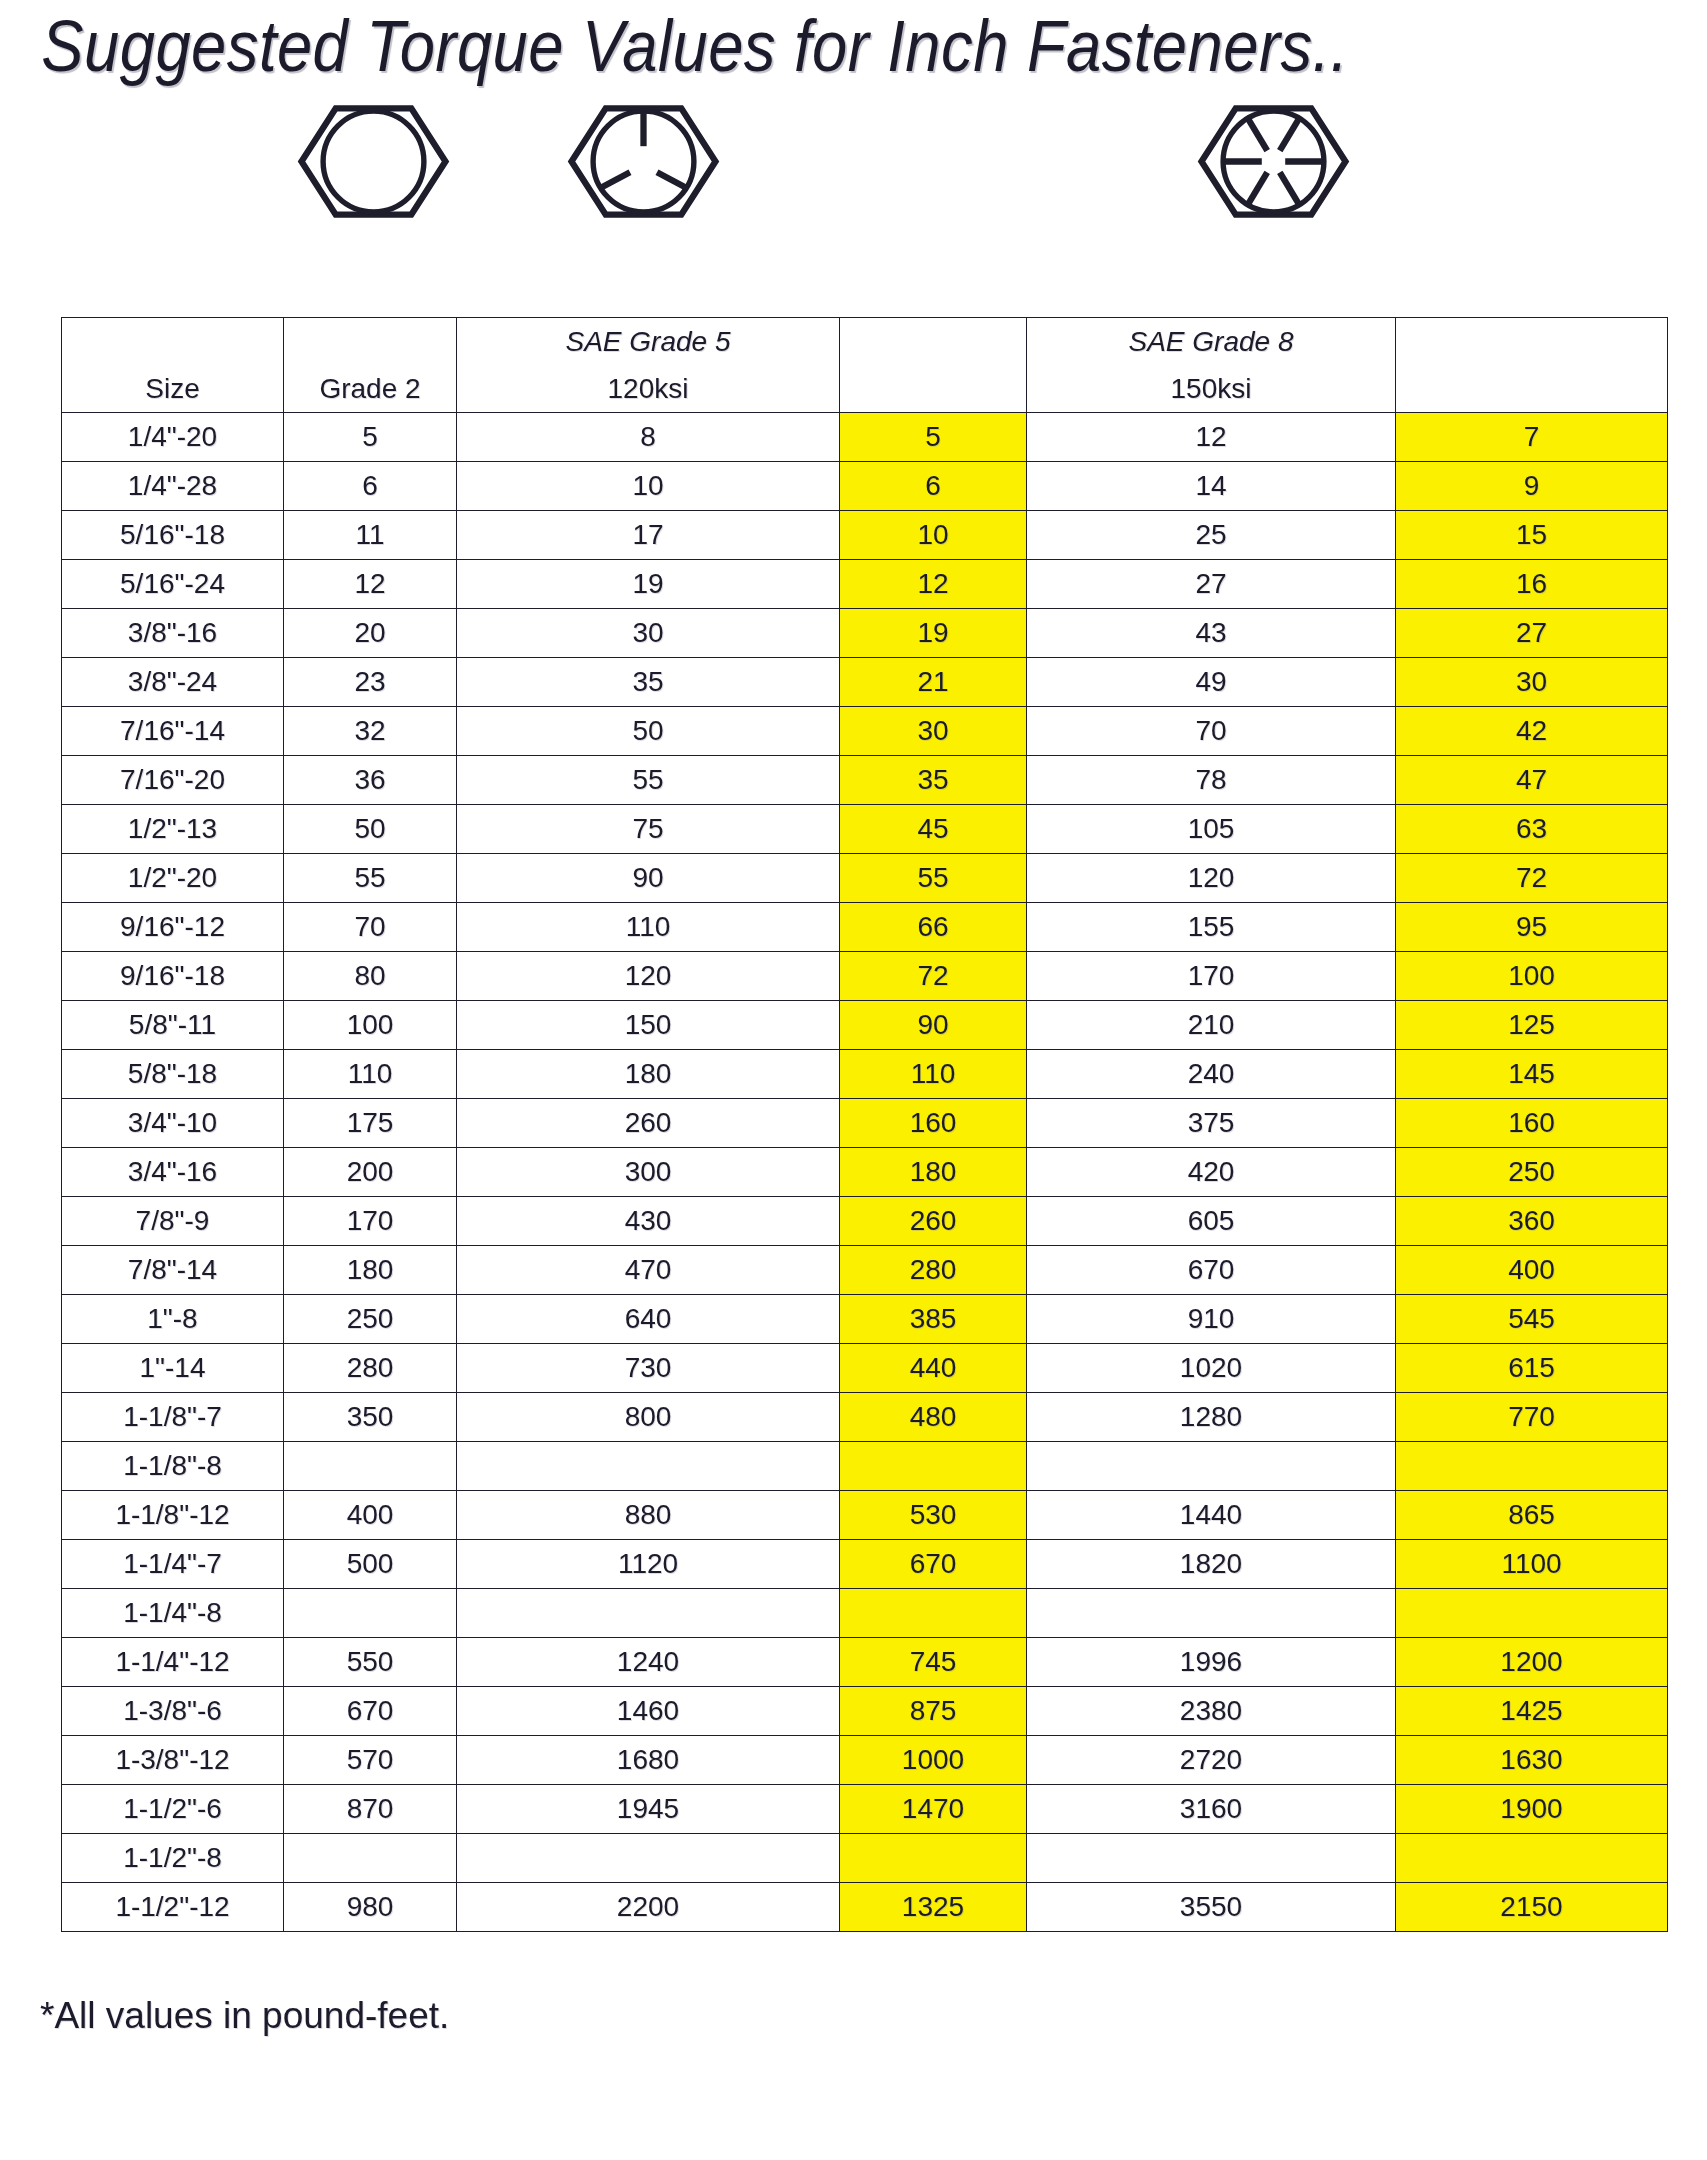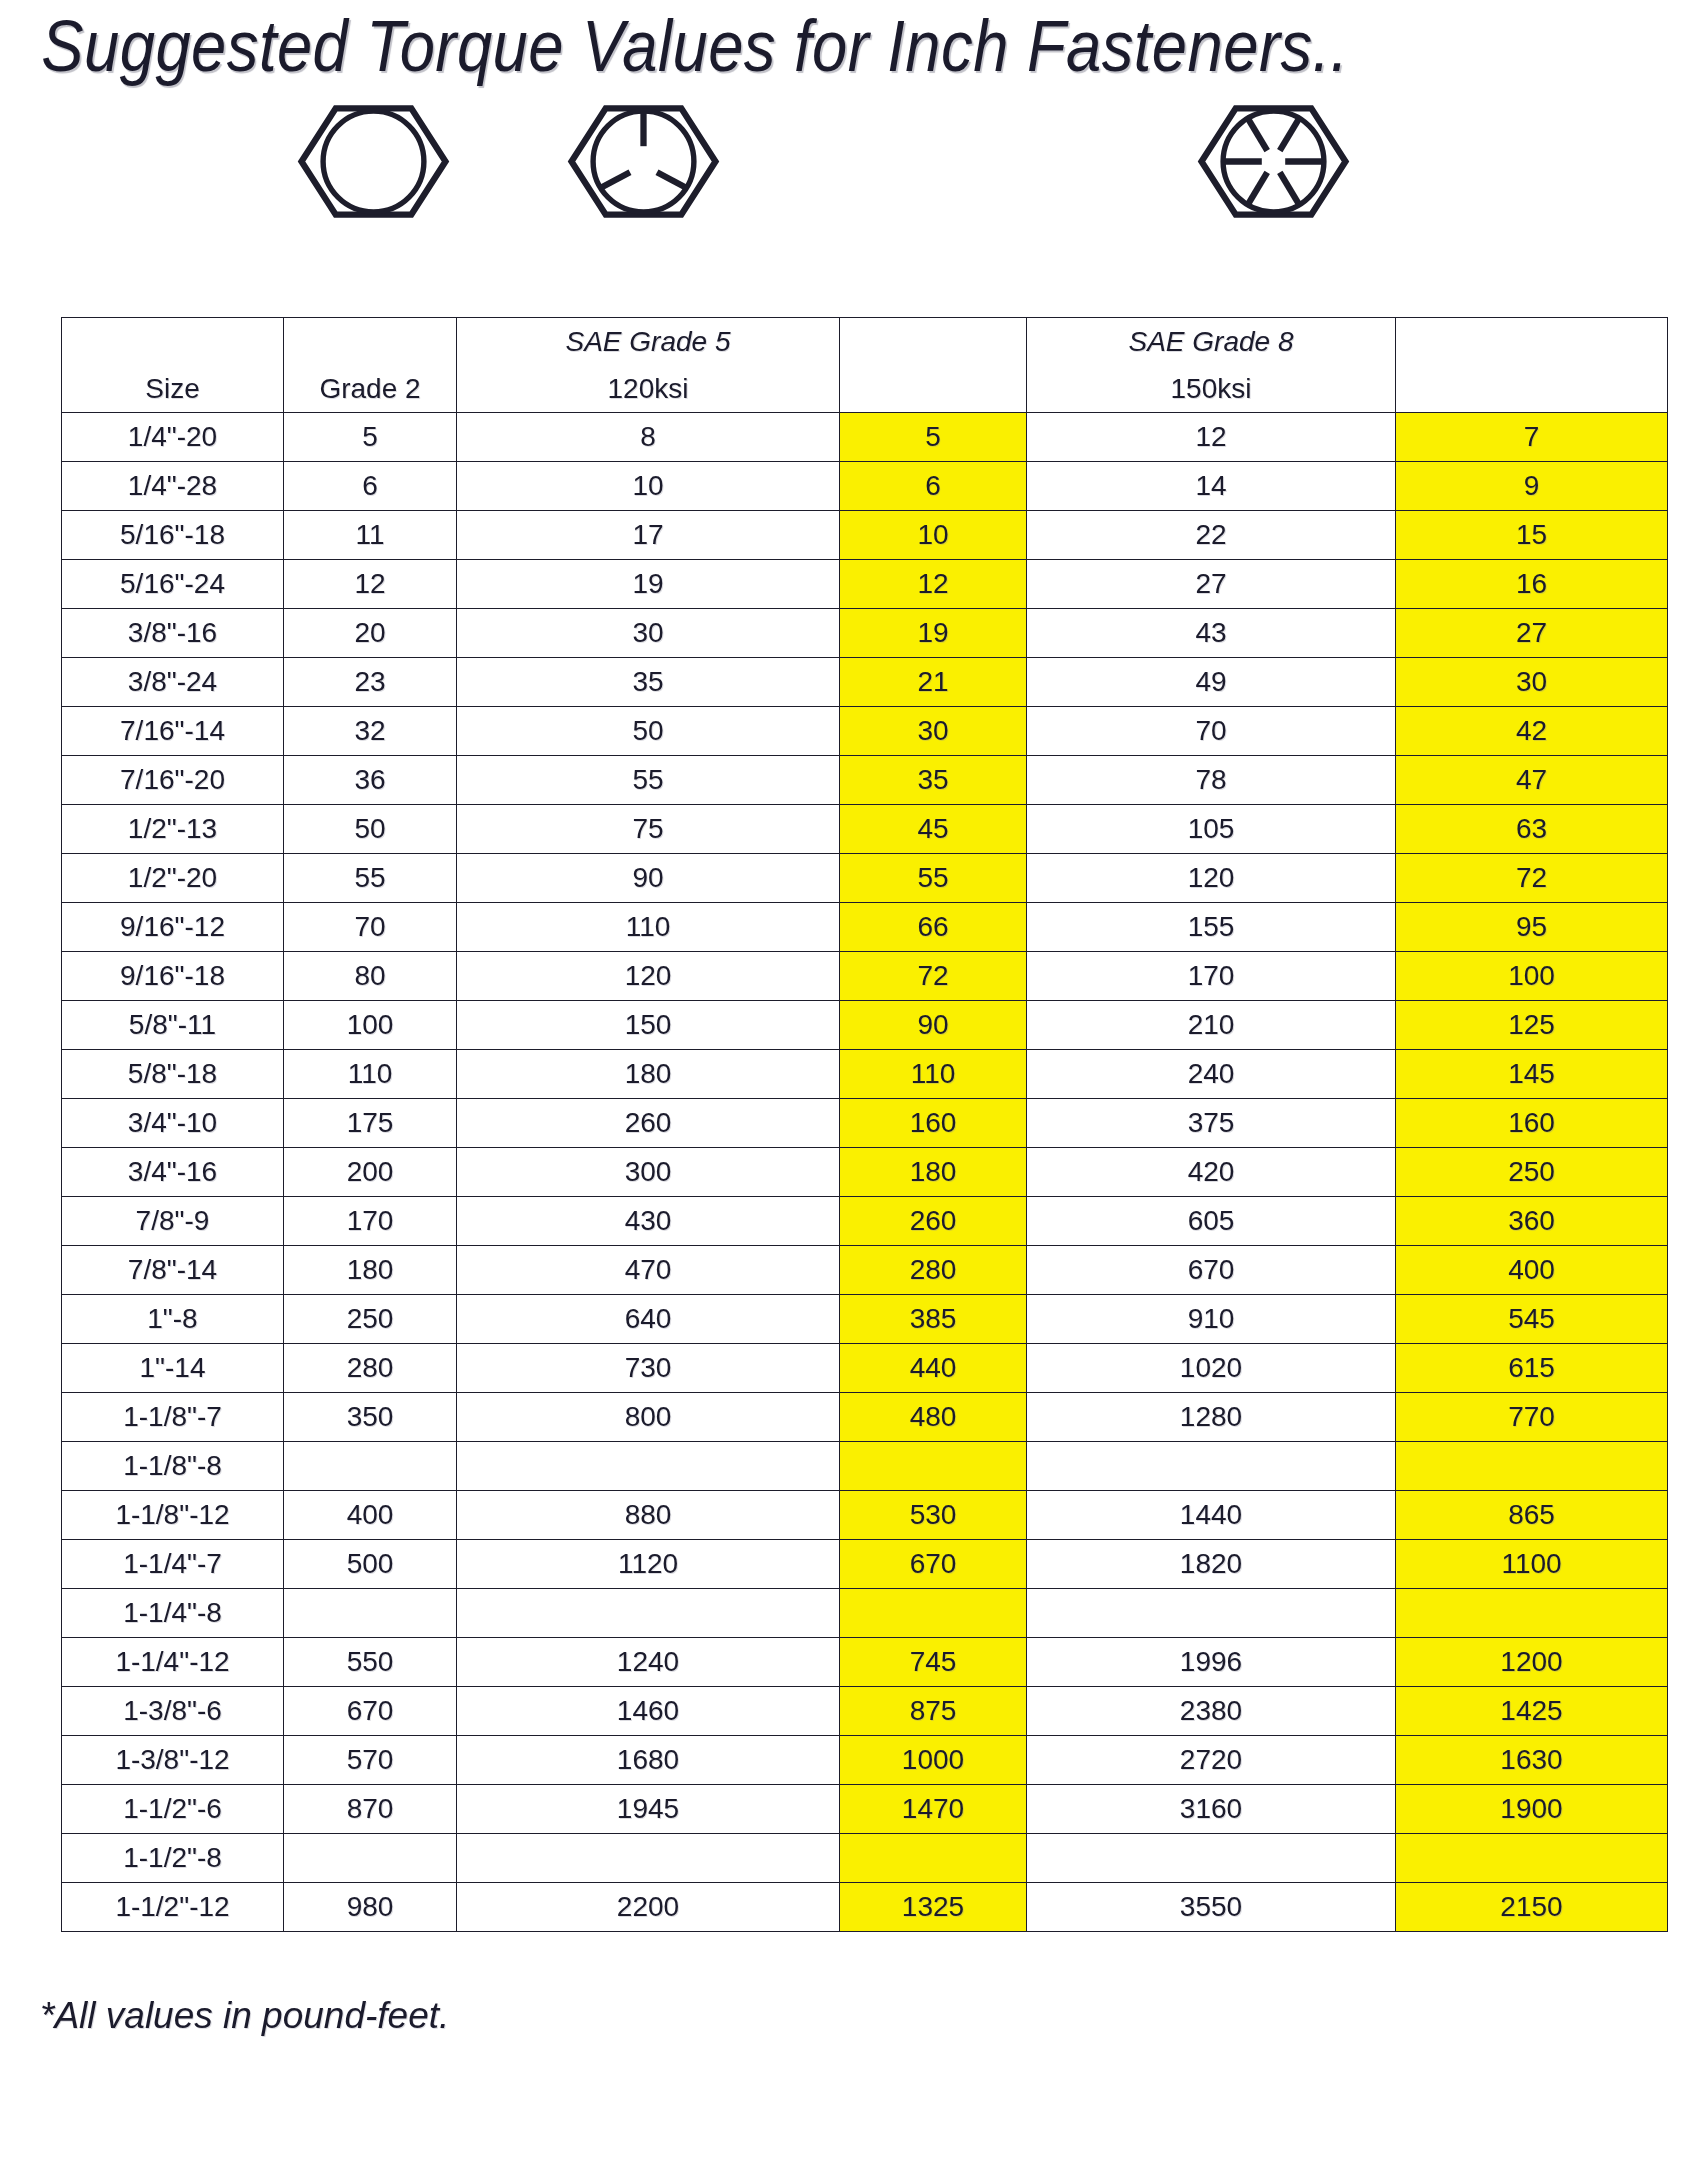--- a/index.html
+++ b/index.html
@@ -205,7 +205,7 @@
           <td>11</td>
           <td>17</td>
           <td class="lube-cell">10</td>
-          <td>22</td>
+          <td>25</td>
           <td class="lube-cell">15</td>
         </tr>
         <tr class="data">

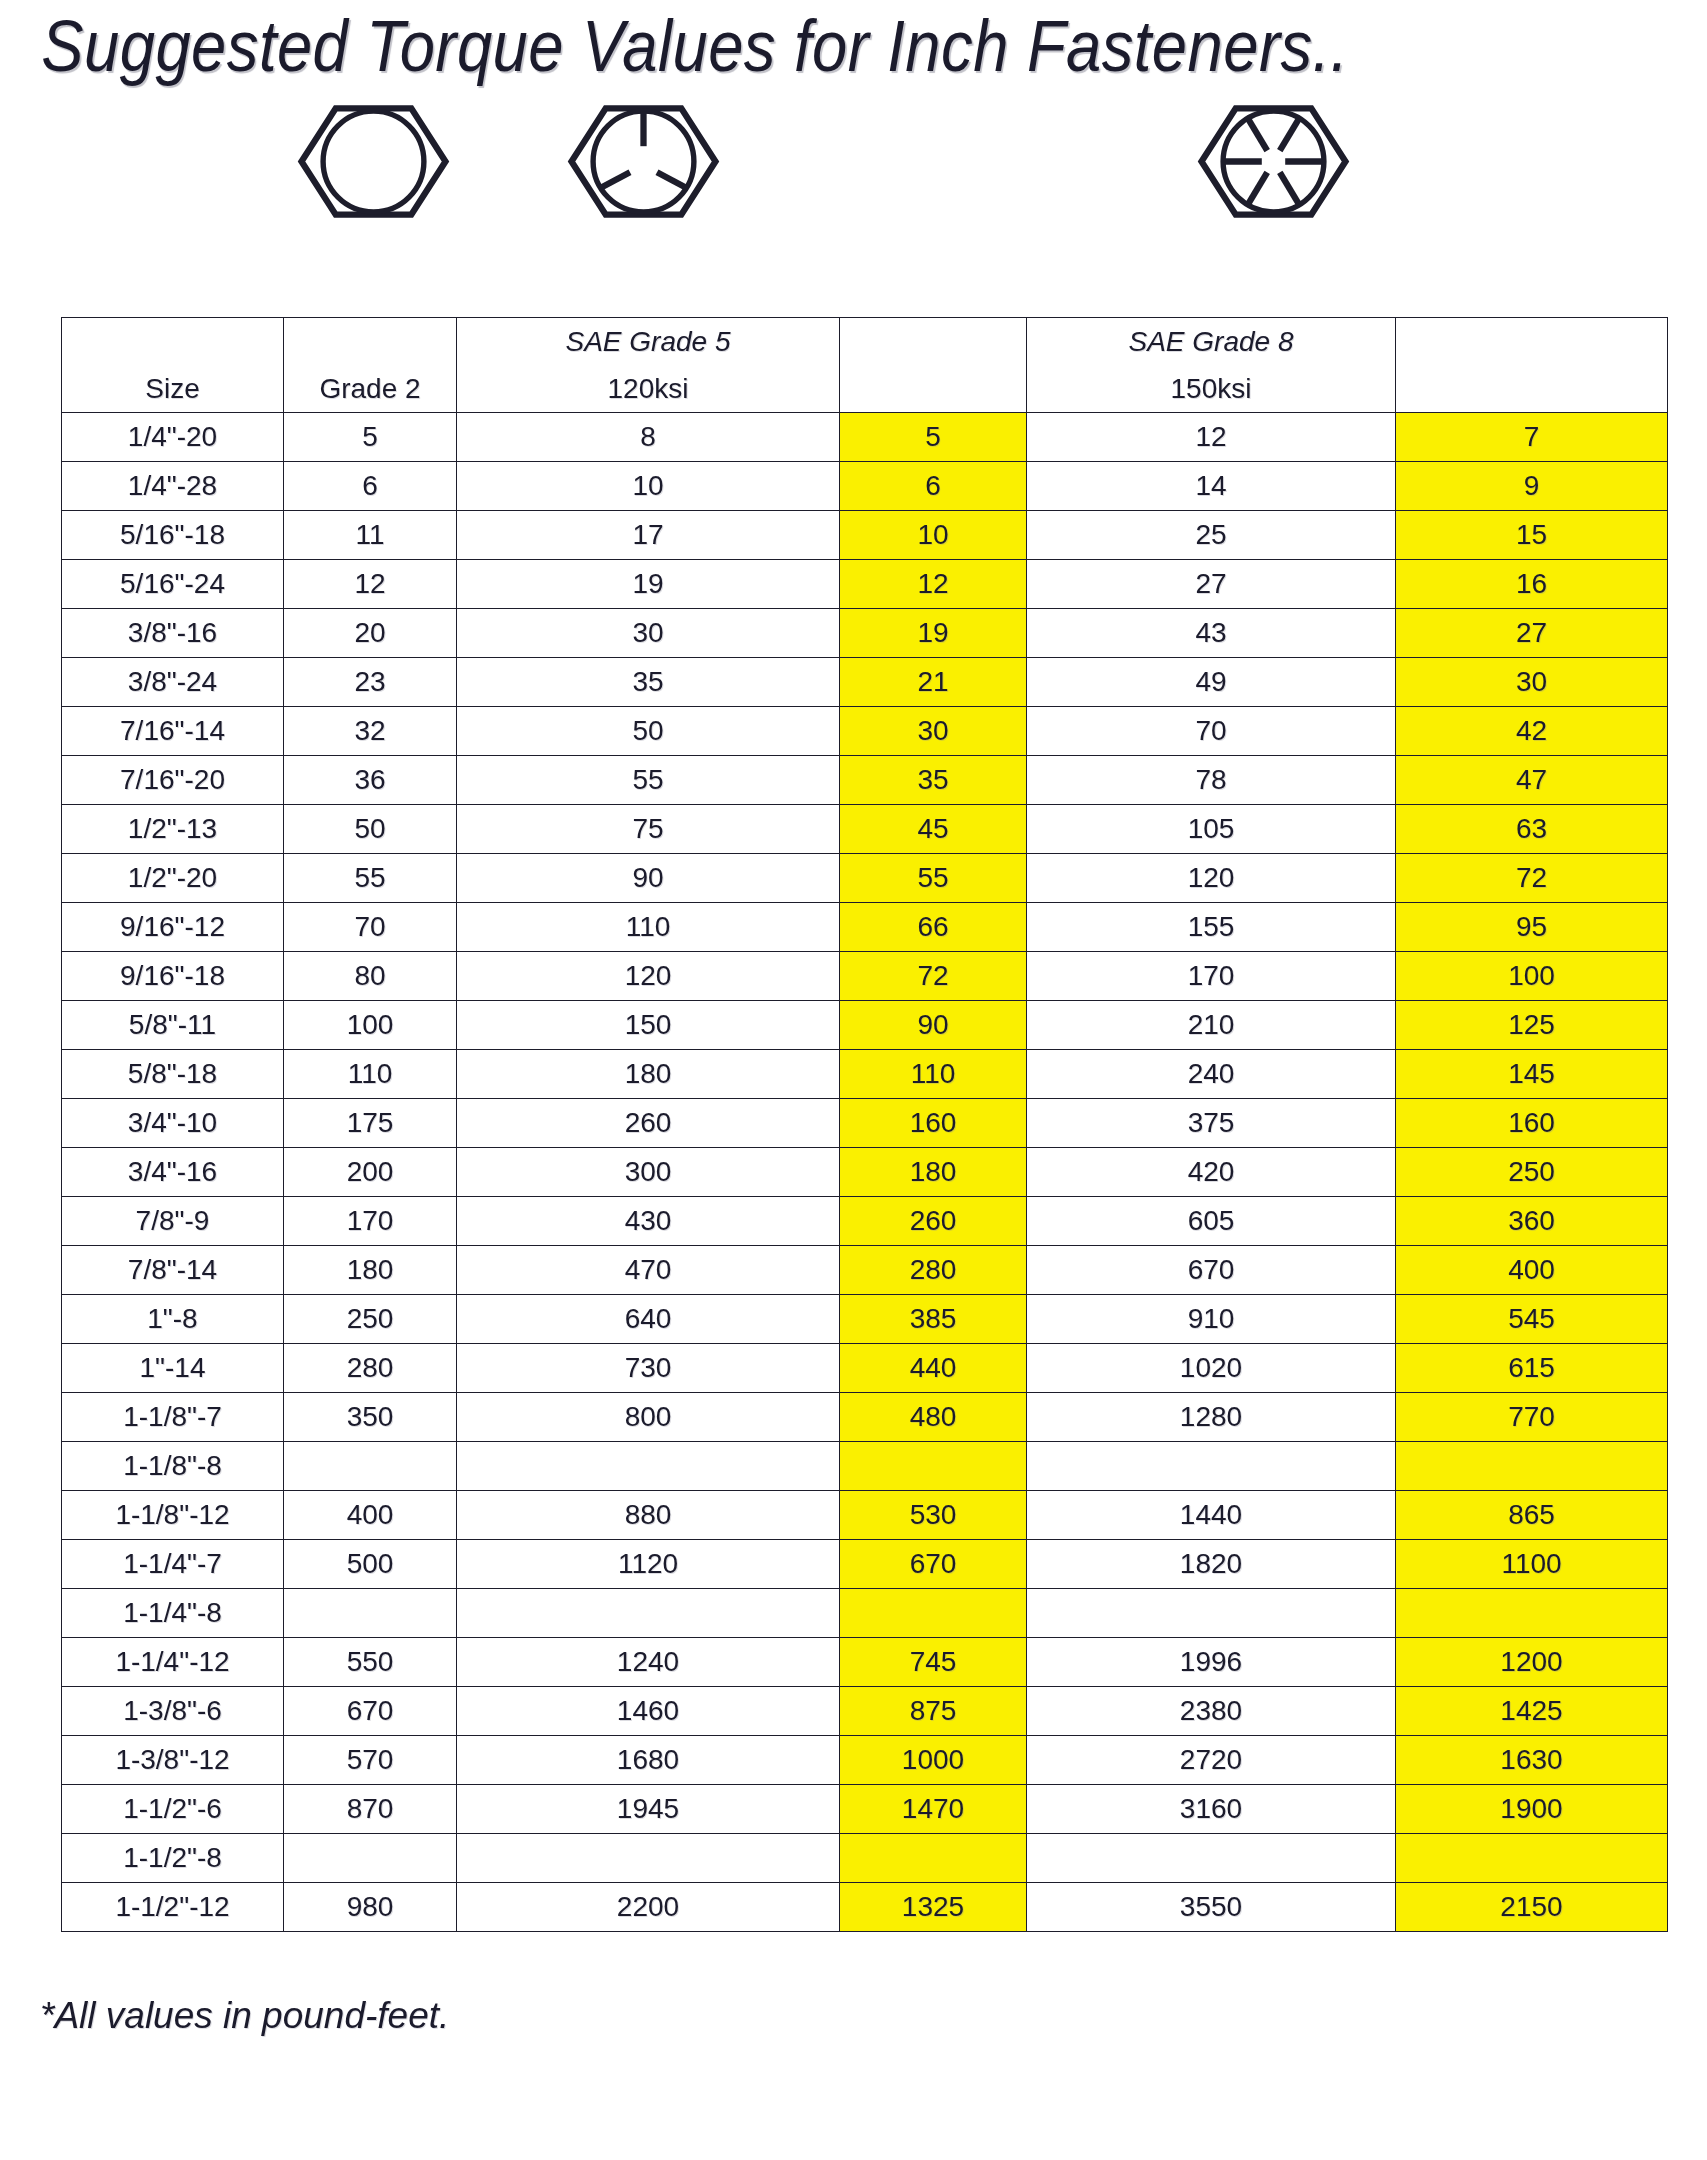--- a/index.html
+++ b/index.html
@@ -115,7 +115,7 @@
     color: #1b1b2c;
     text-shadow: 0.9px 0.9px 0 rgba(140,140,155,0.30);
   }
-  .notes .line { display: block; white-space: nowrap; font-style: italic; }
+  .notes .line { display: block; white-space: nowrap; }
   .notes .wrapline { white-space: normal; }
 </style>
 </head>

